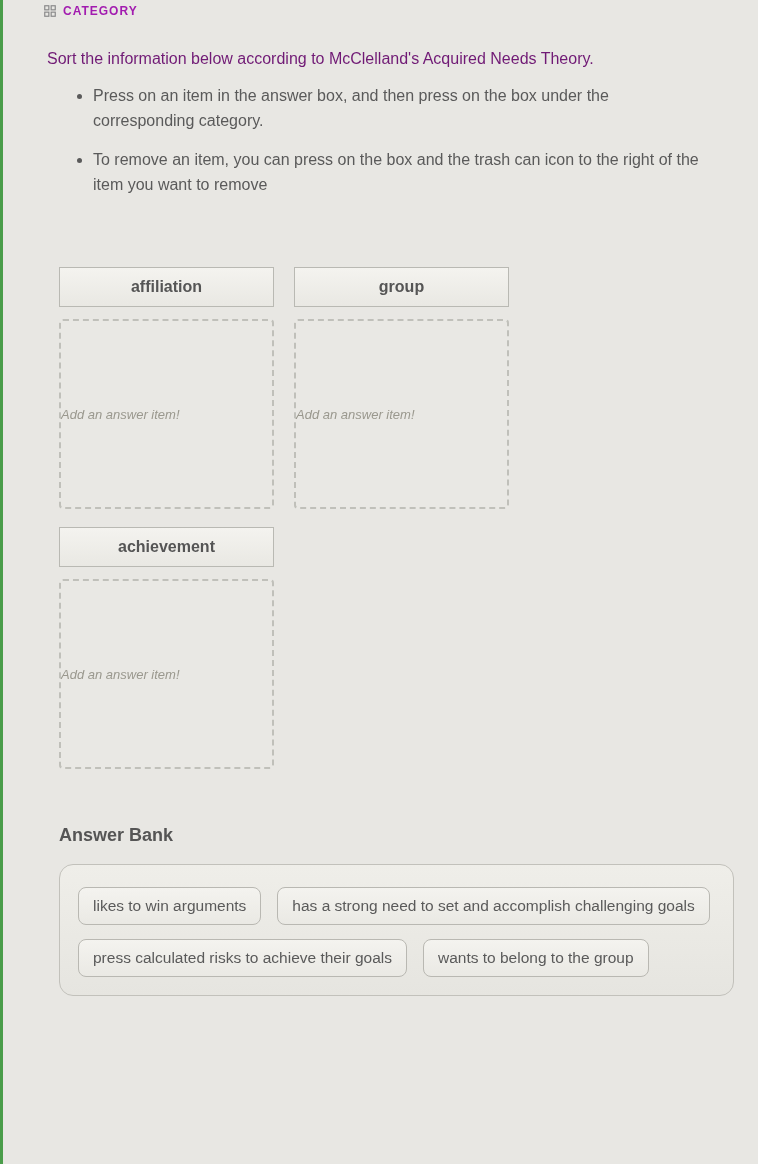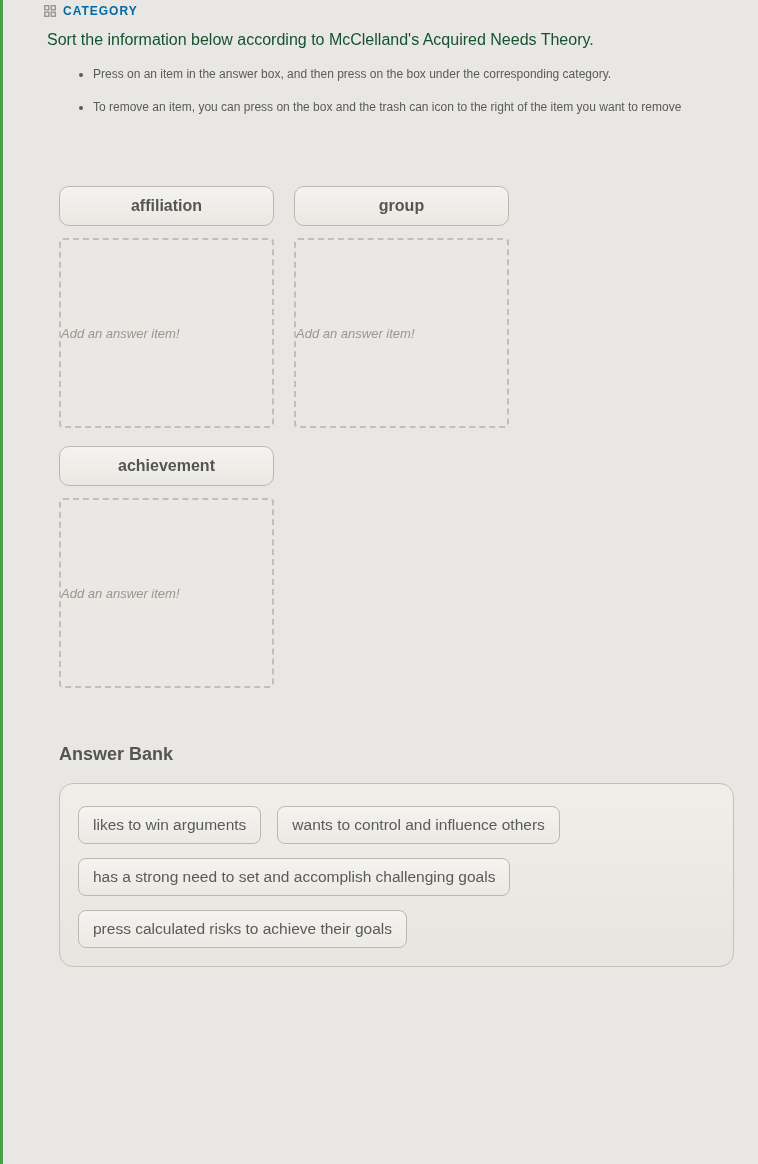--- a/index.html
+++ b/index.html
@@ -18,7 +18,7 @@
       align-items: center;
       gap: 6px;
       padding: 4px 0 10px 40px;
-      color: #0369a1;
+      color: #a21caf;
       font-weight: 700;
       font-size: 12px;
       letter-spacing: 1px;

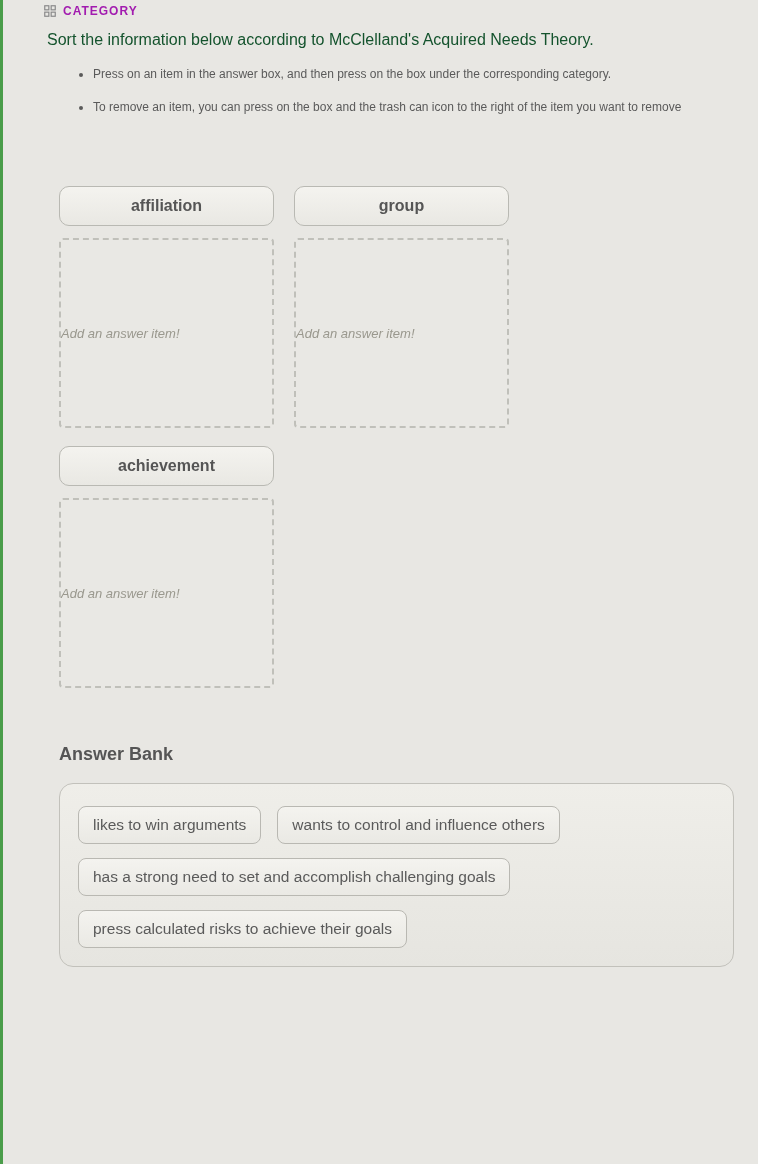--- a/index.html
+++ b/index.html
@@ -27,8 +27,9 @@
     .prompt {
       padding: 0 44px 14px 44px;
       font-size: 16px;
-      color: #14532d;
+      color: #701a75;
       line-height: 1.45;
+      margin-top: 19px;
     }
     ul.instructions {
       list-style: disc;

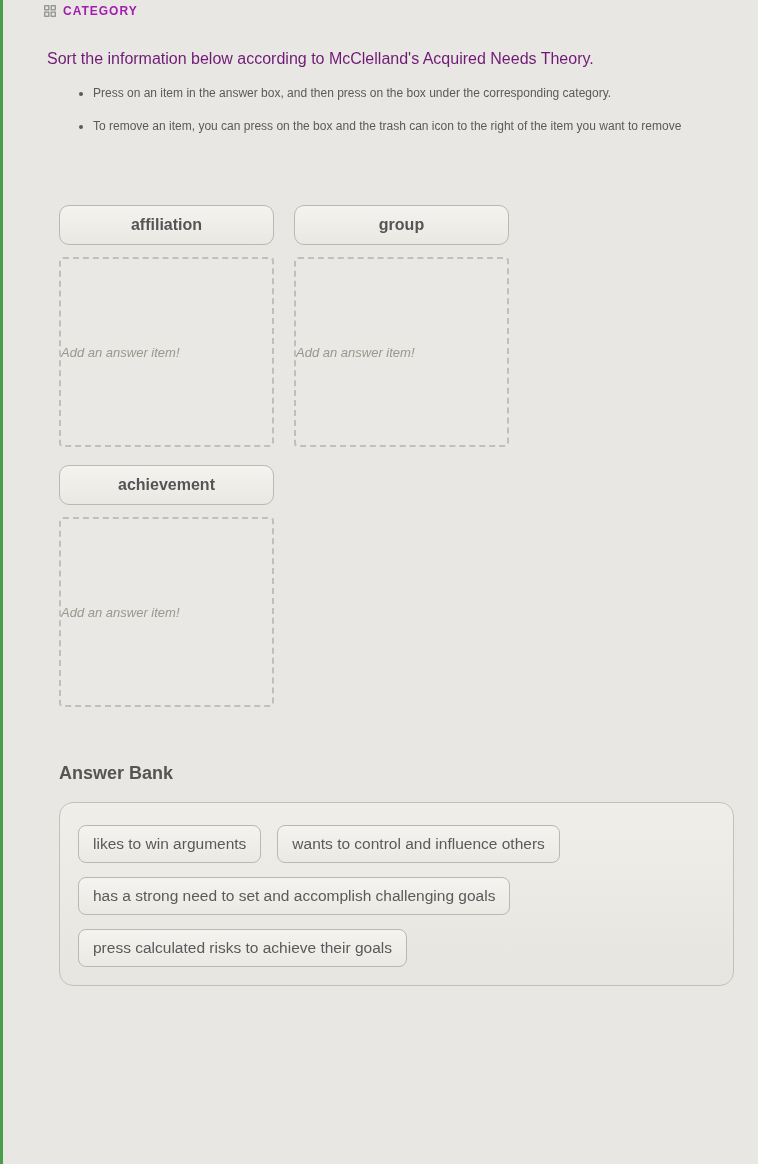--- a/index.html
+++ b/index.html
@@ -35,7 +35,7 @@
       list-style: disc;
       padding: 0 44px 8px 90px;
       color: #5a5a5a;
-      font-size: 12px;
+      font-size: 16px;
       line-height: 1.55;
     }
     ul.instructions li { margin-bottom: 14px; }

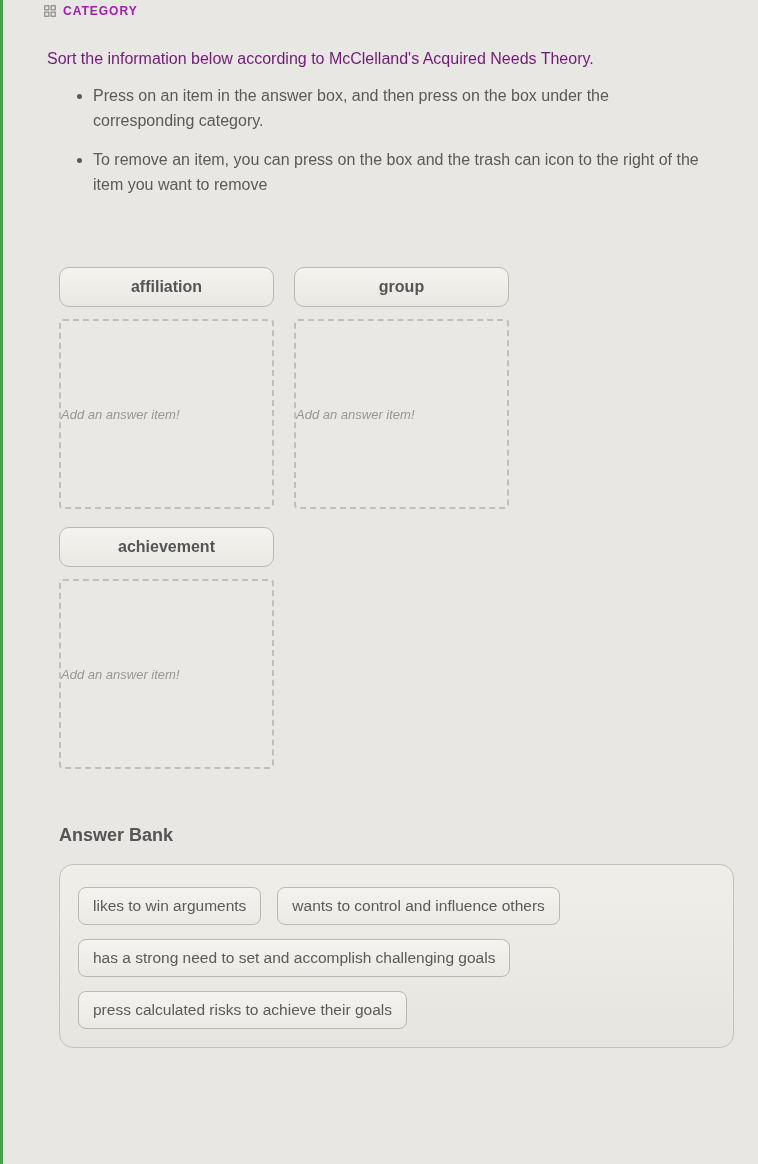--- a/index.html
+++ b/index.html
@@ -53,7 +53,7 @@
     }
     .cat-header {
       border: 1px solid #b9b9b3;
-      border-radius: 10px;
+      border-radius: 0;
       background: linear-gradient(#f4f3ef,#e9e8e3);
       font-weight: 700;
       color: #555;

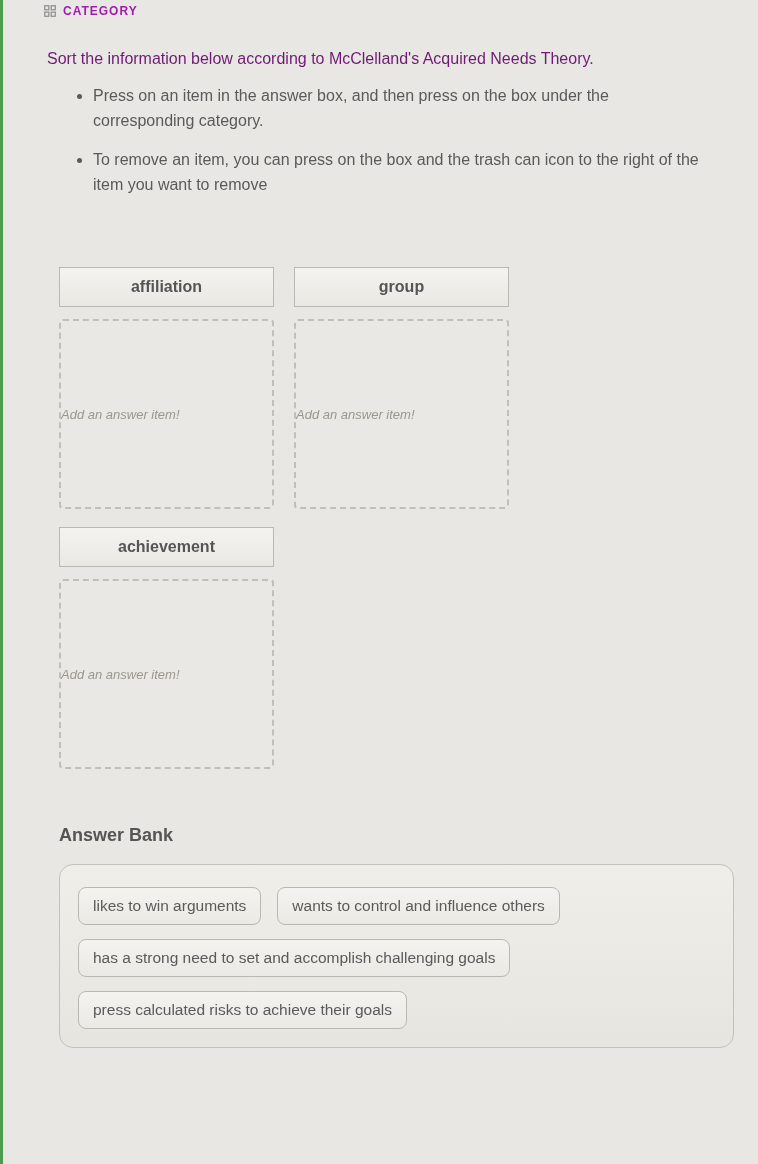--- a/index.html
+++ b/index.html
@@ -153,7 +153,6 @@
 
 <div class="answer-bank">
   <div class="chip">likes to win arguments</div>
-  <div class="chip">wants to control and influence others</div>
   <div class="chip wide">has a strong need to set and accomplish challenging goals</div>
   <div class="chip">press calculated risks to achieve their goals</div>
 </div>

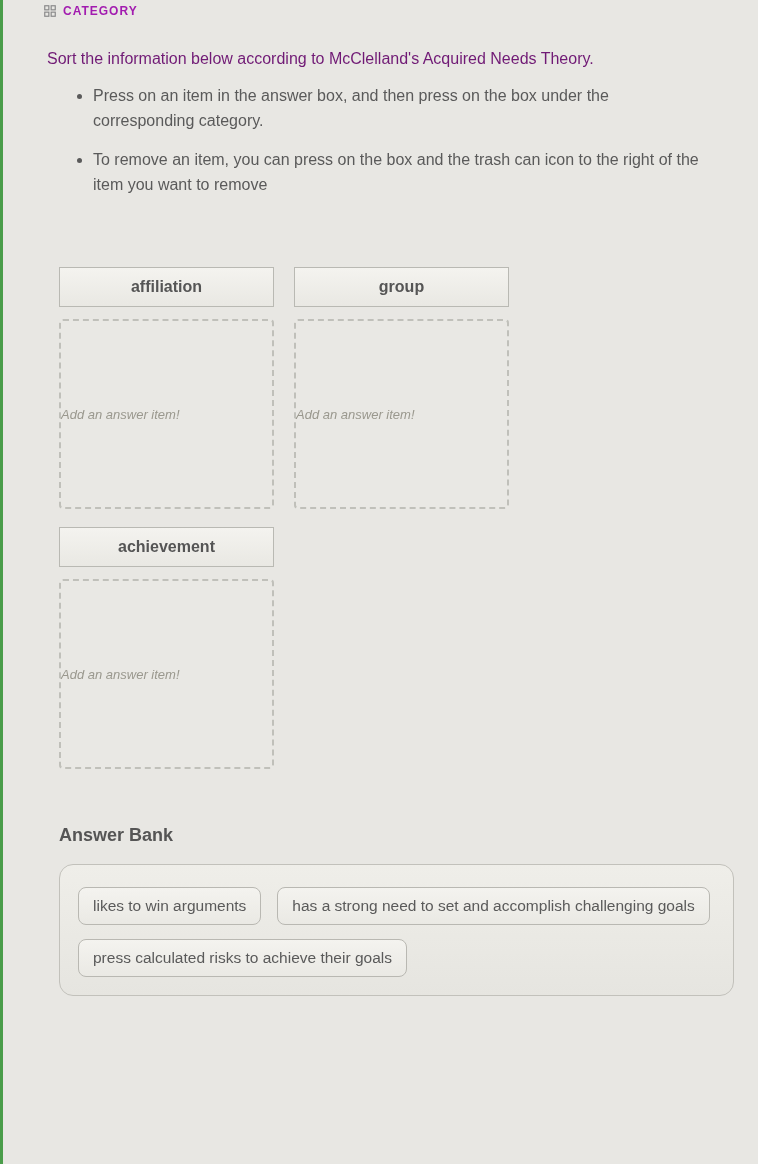--- a/index.html
+++ b/index.html
@@ -155,6 +155,7 @@
   <div class="chip">likes to win arguments</div>
   <div class="chip wide">has a strong need to set and accomplish challenging goals</div>
   <div class="chip">press calculated risks to achieve their goals</div>
+  <div class="chip">wants to belong to the group</div>
 </div>
 
 </body></html>

